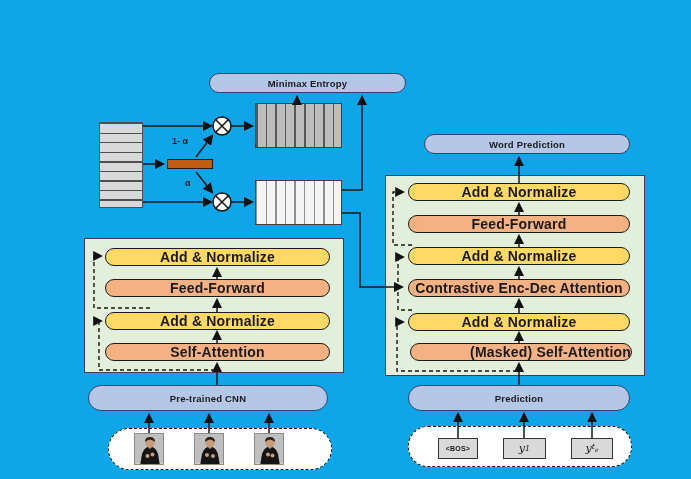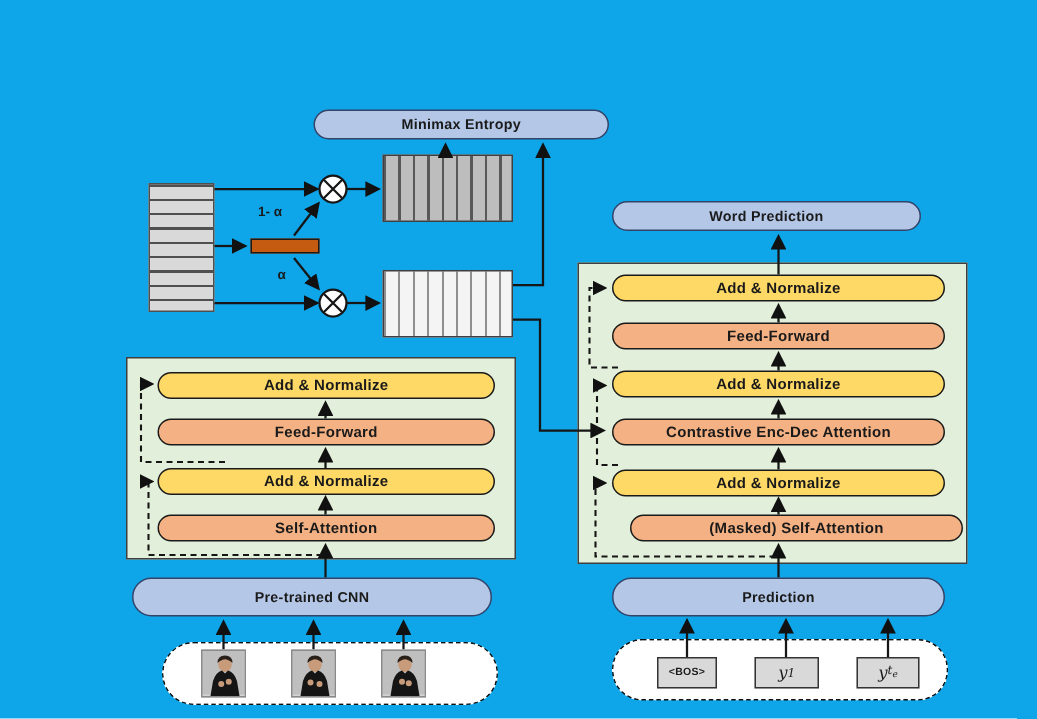--- a/index.html
+++ b/index.html
@@ -147,7 +147,7 @@
     <span>Pre-trained CNN</span>
   </div>
 
-  <div class="layer3 pill pill-blue" style="left:408px;top:134px;width:206px;height:20px;">
+  <div class="layer3 pill pill-blue" style="left:424px;top:134px;width:206px;height:20px;">
     <span>Word Prediction</span>
   </div>
 

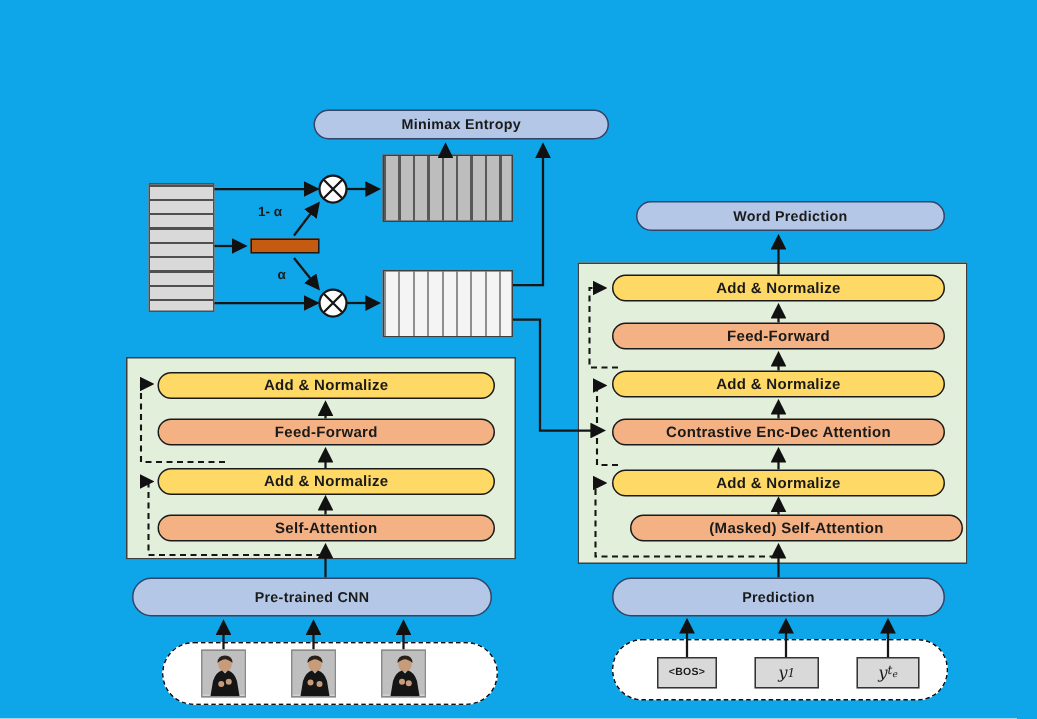--- a/index.html
+++ b/index.html
@@ -16,7 +16,7 @@
 
   
   .pill{display:flex;align-items:center;justify-content:center;
-        font-weight:bold;font-size:10px;letter-spacing:.2px;
+        font-weight:bold;font-size:14px;letter-spacing:.2px;
         border:1.3px solid #1a1a1a;border-radius:10px;text-align:center;}
   .pill-blue{background:#B4C7E7;border:1.4px solid #334469;border-radius:11px;font-size:9.5px;}
   .pill-yellow{background:#FFD966;}

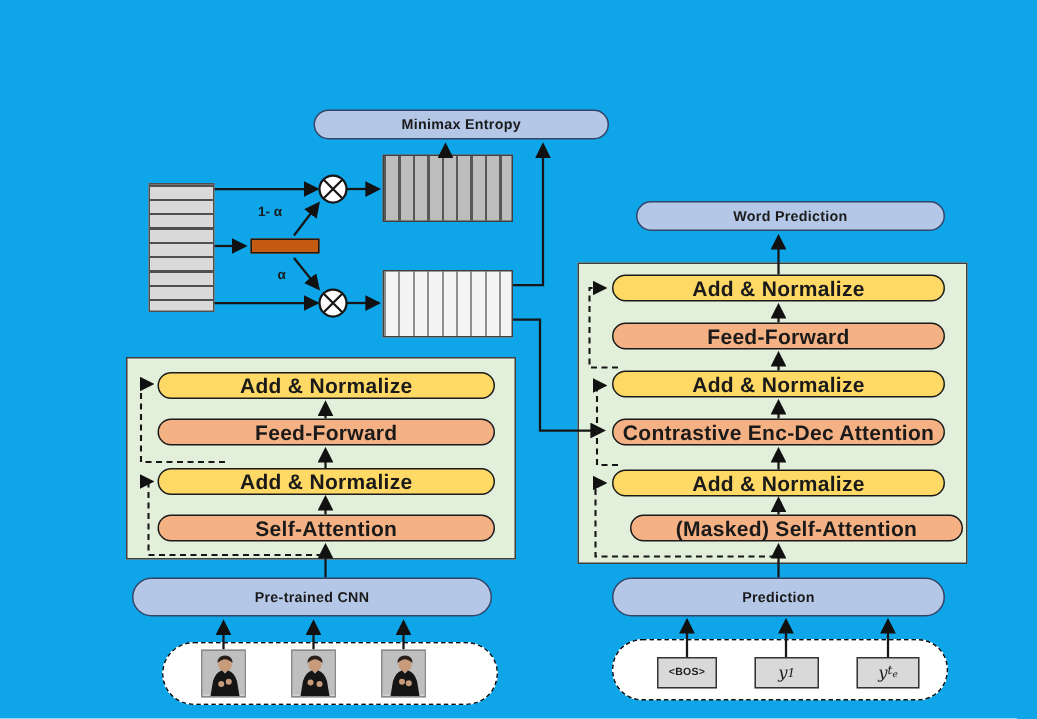--- a/index.html
+++ b/index.html
@@ -166,7 +166,7 @@
   <div class="layer3 pill pill-yellow" style="left:408px;top:313px;width:222px;height:18px;">
     <span>Add &amp; Normalize</span>
   </div>
-  <div class="layer3 pill pill-orange" style="left:420px;top:343px;width:222px;height:18px;">
+  <div class="layer3 pill pill-orange" style="left:410px;top:343px;width:222px;height:18px;justify-content:flex-end;">
     <span>(Masked) Self-Attention</span>
   </div>
 

